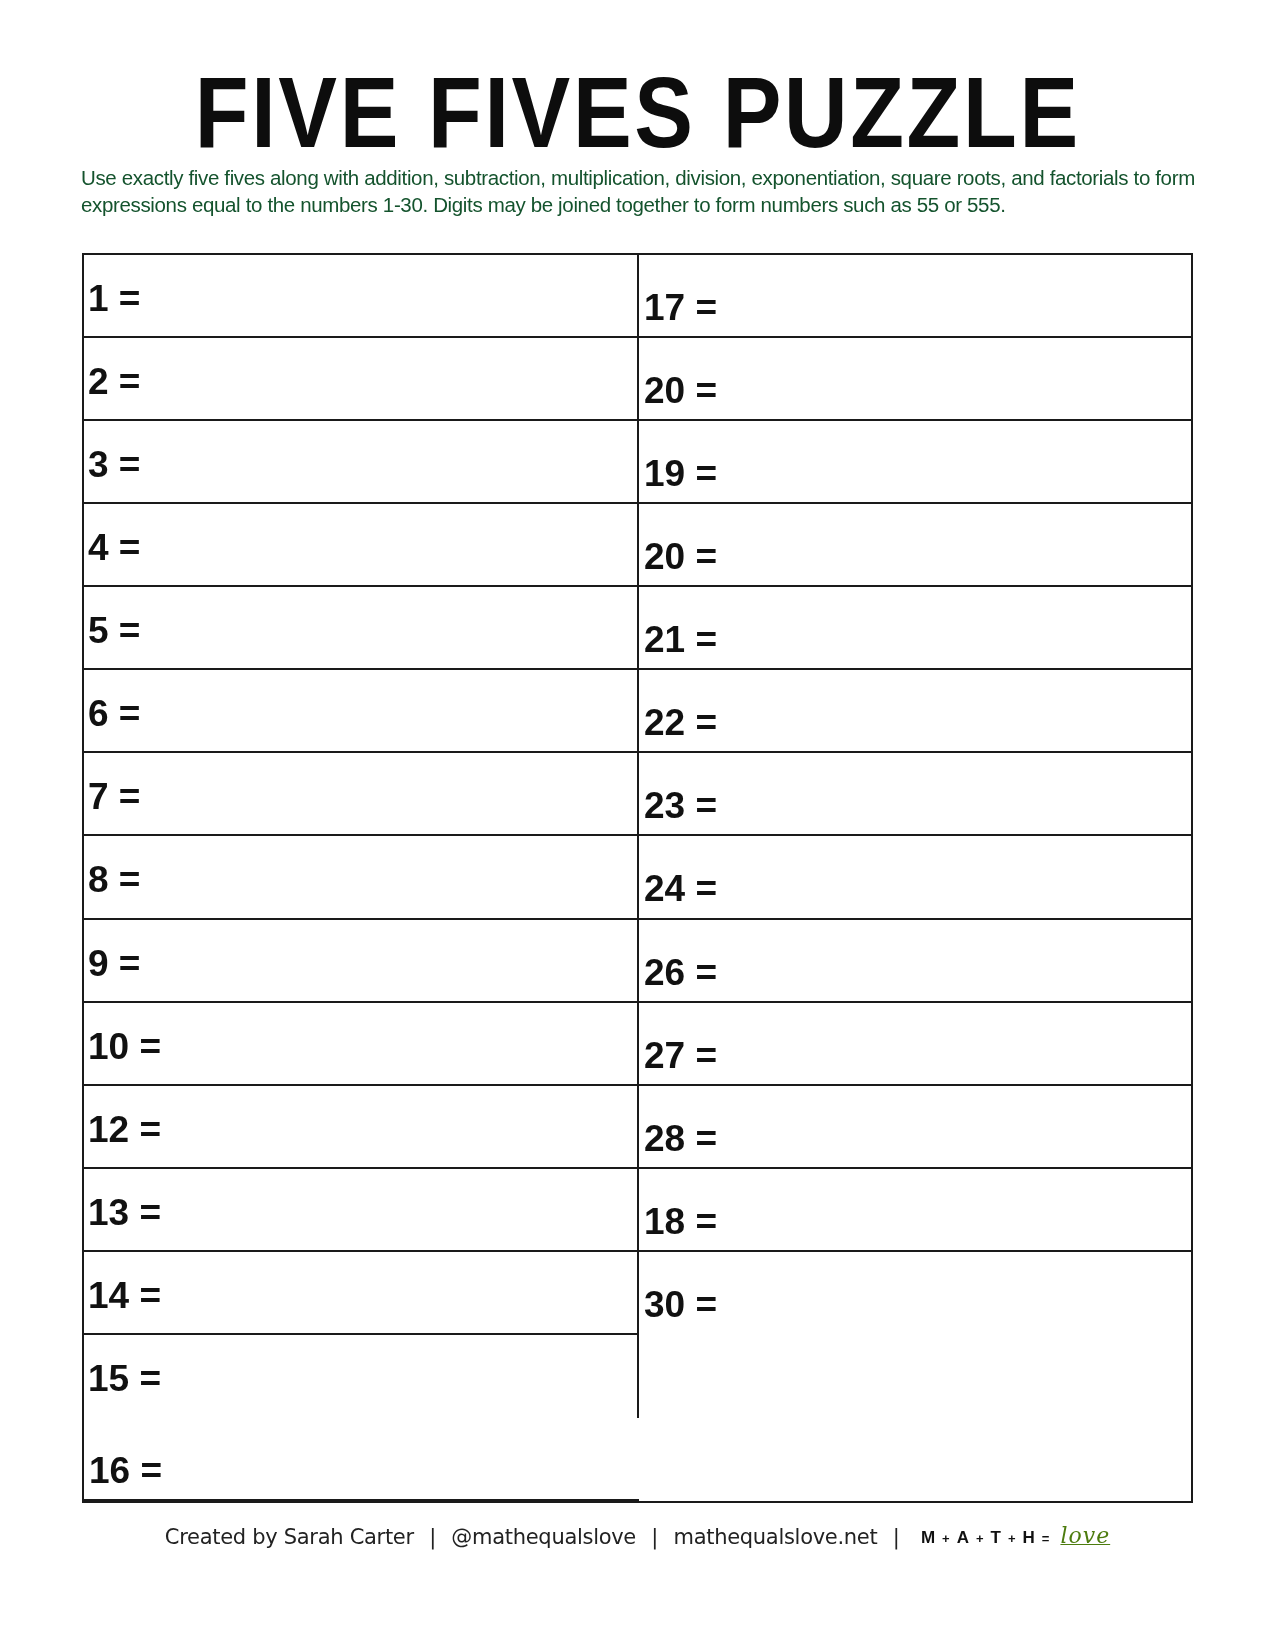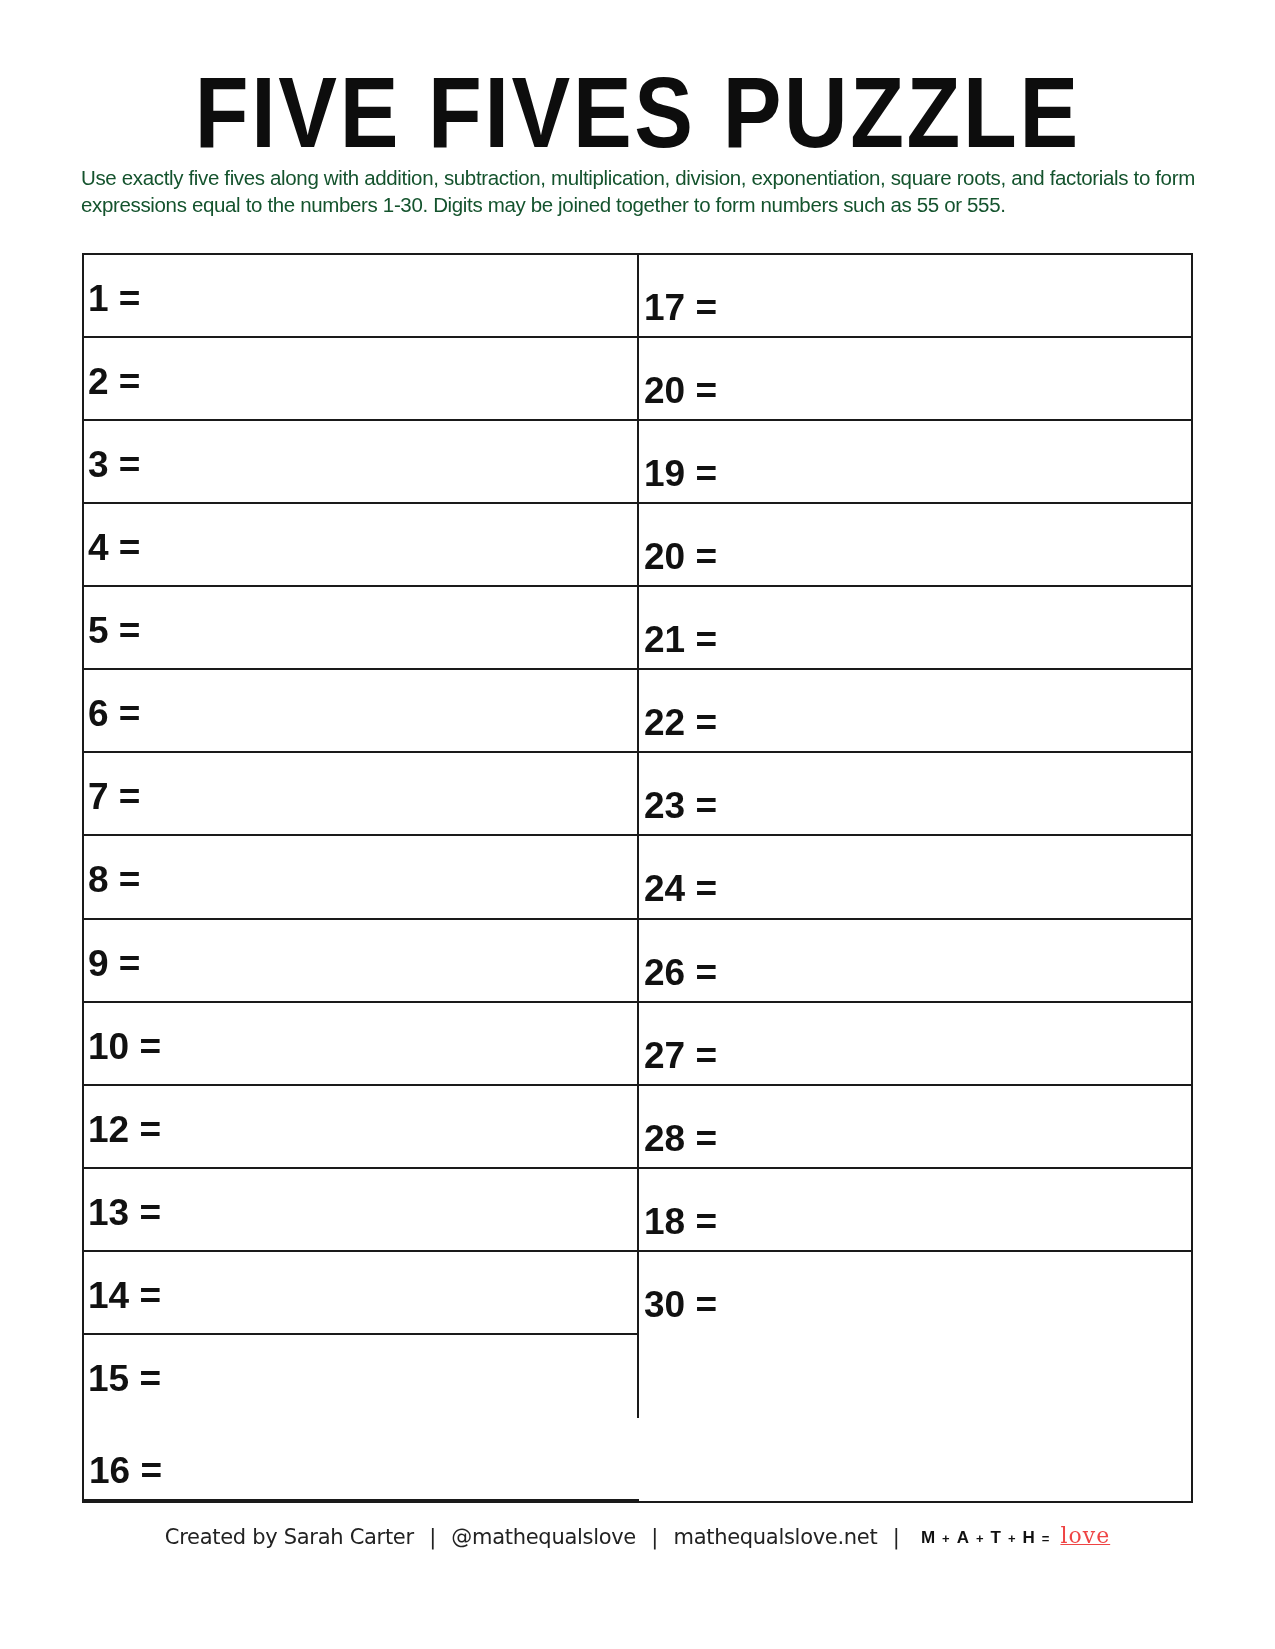--- a/index.html
+++ b/index.html
@@ -44,8 +44,8 @@
   }
   .logo .plus { font-size: 13px; margin: 0 6px; }
   .logo .love {
-    font-family: "DejaVu Serif", serif; font-weight: normal;
-    font-size: 22px; color: #ef4444; margin-left: 4px; text-decoration: underline; text-decoration-thickness: 1px;
+    font-family: "DejaVu Serif", serif; font-style: italic; font-weight: normal;
+    font-size: 22px; color: #4d7c0f; margin-left: 4px; text-decoration: underline; text-decoration-thickness: 1px;
   }
 </style>
 </head>

